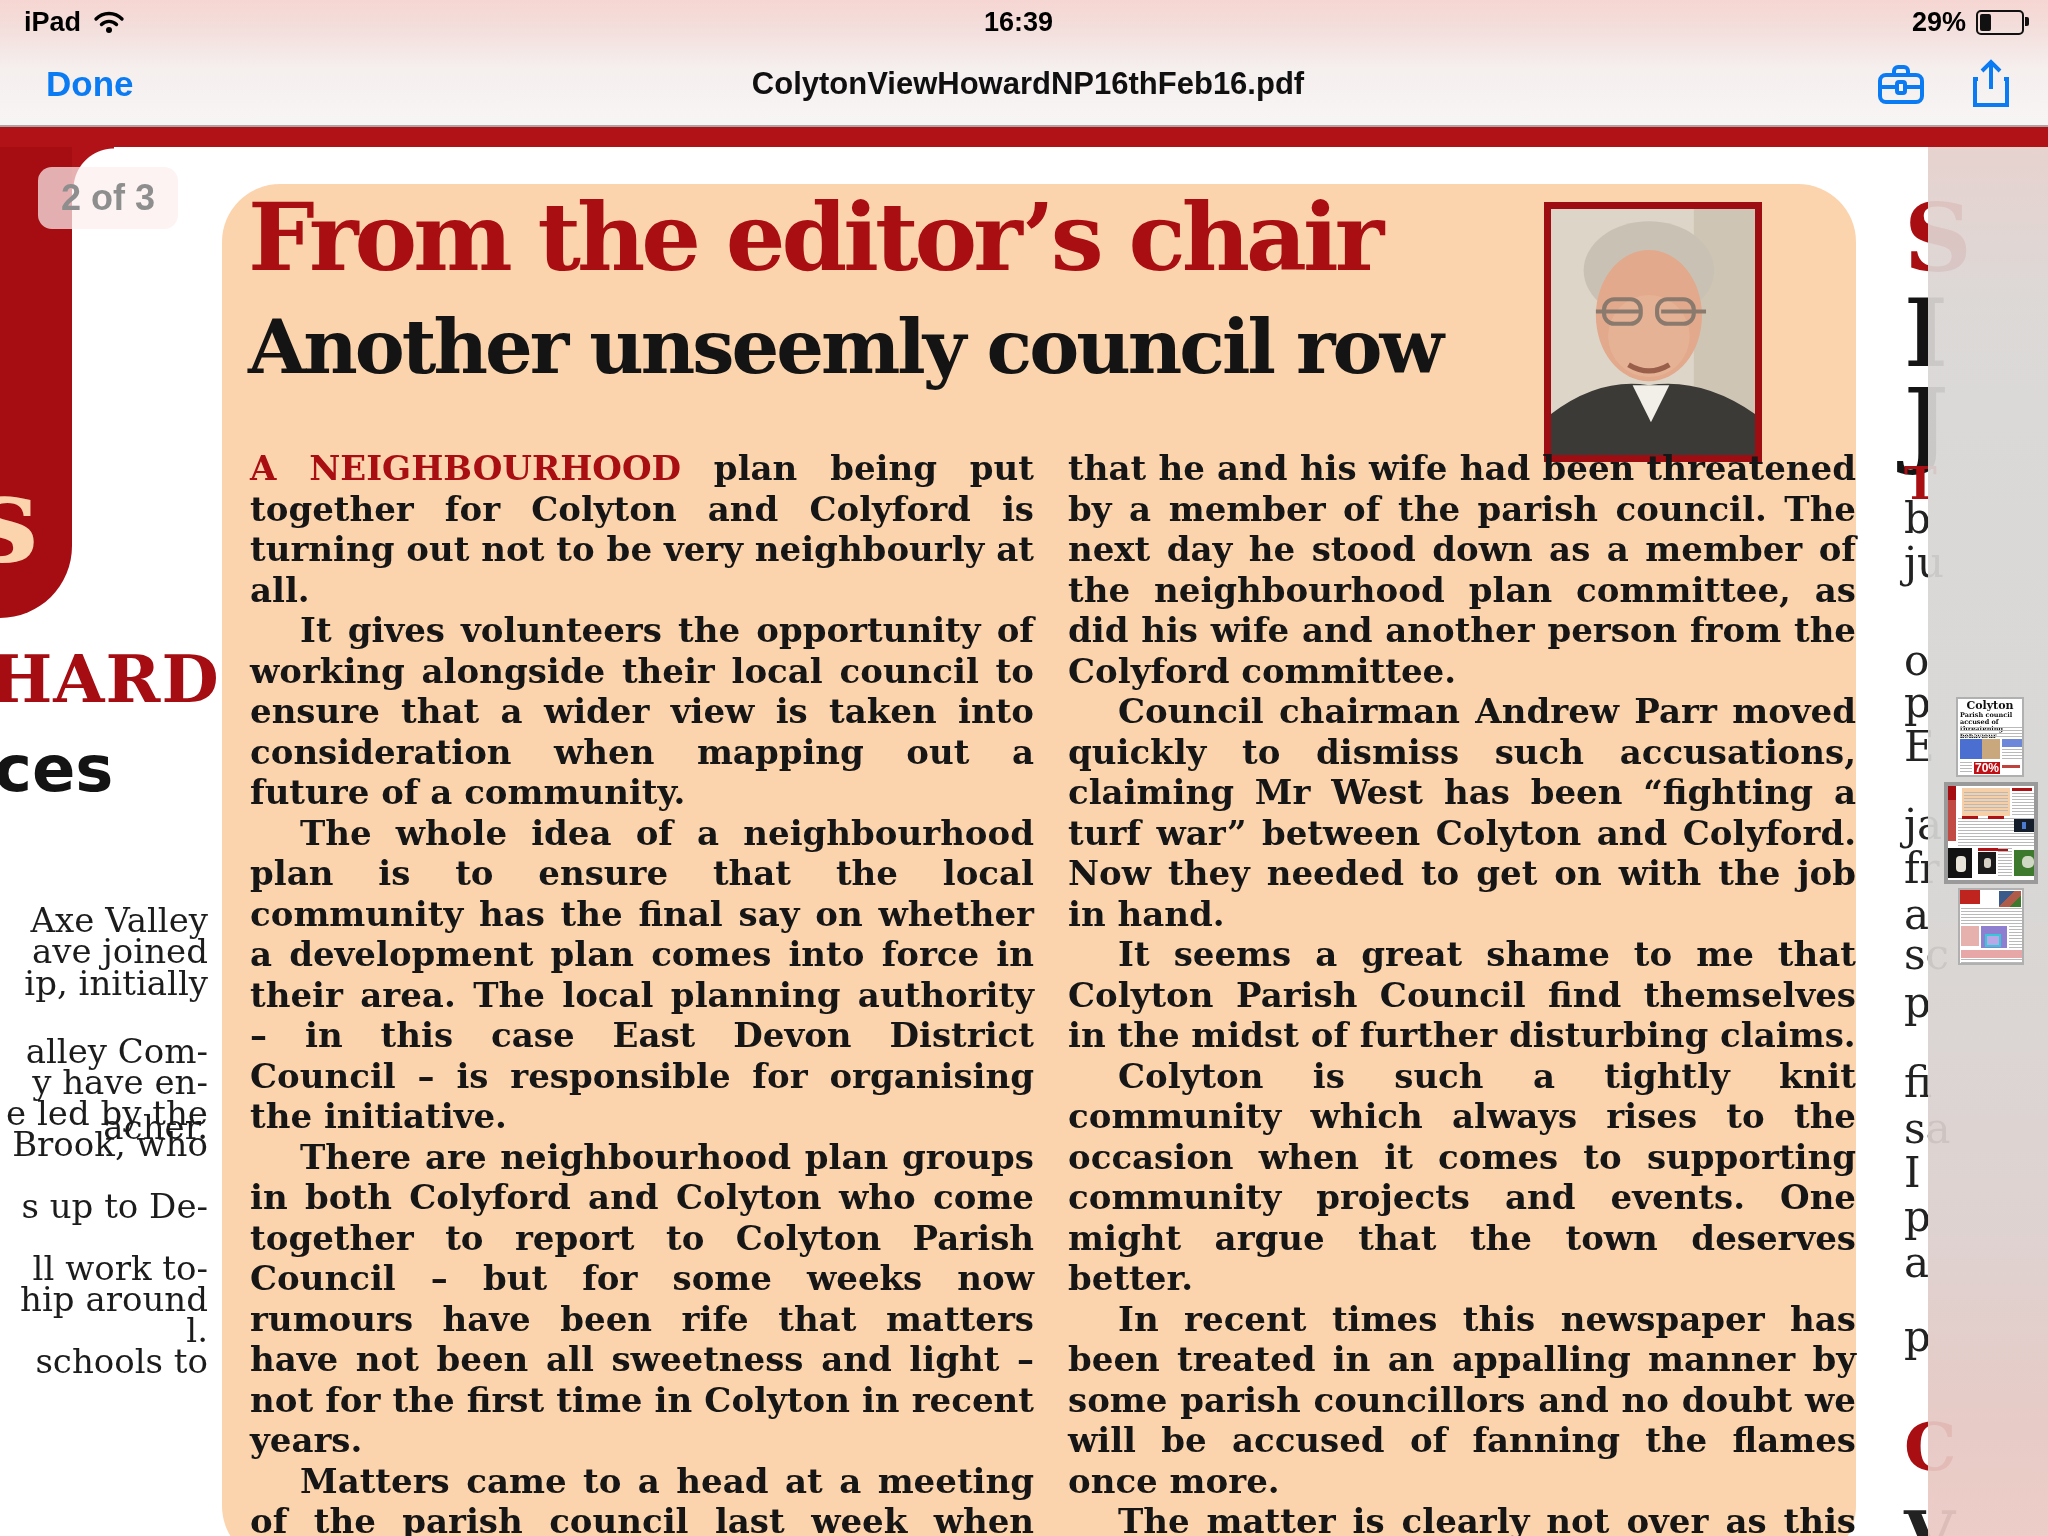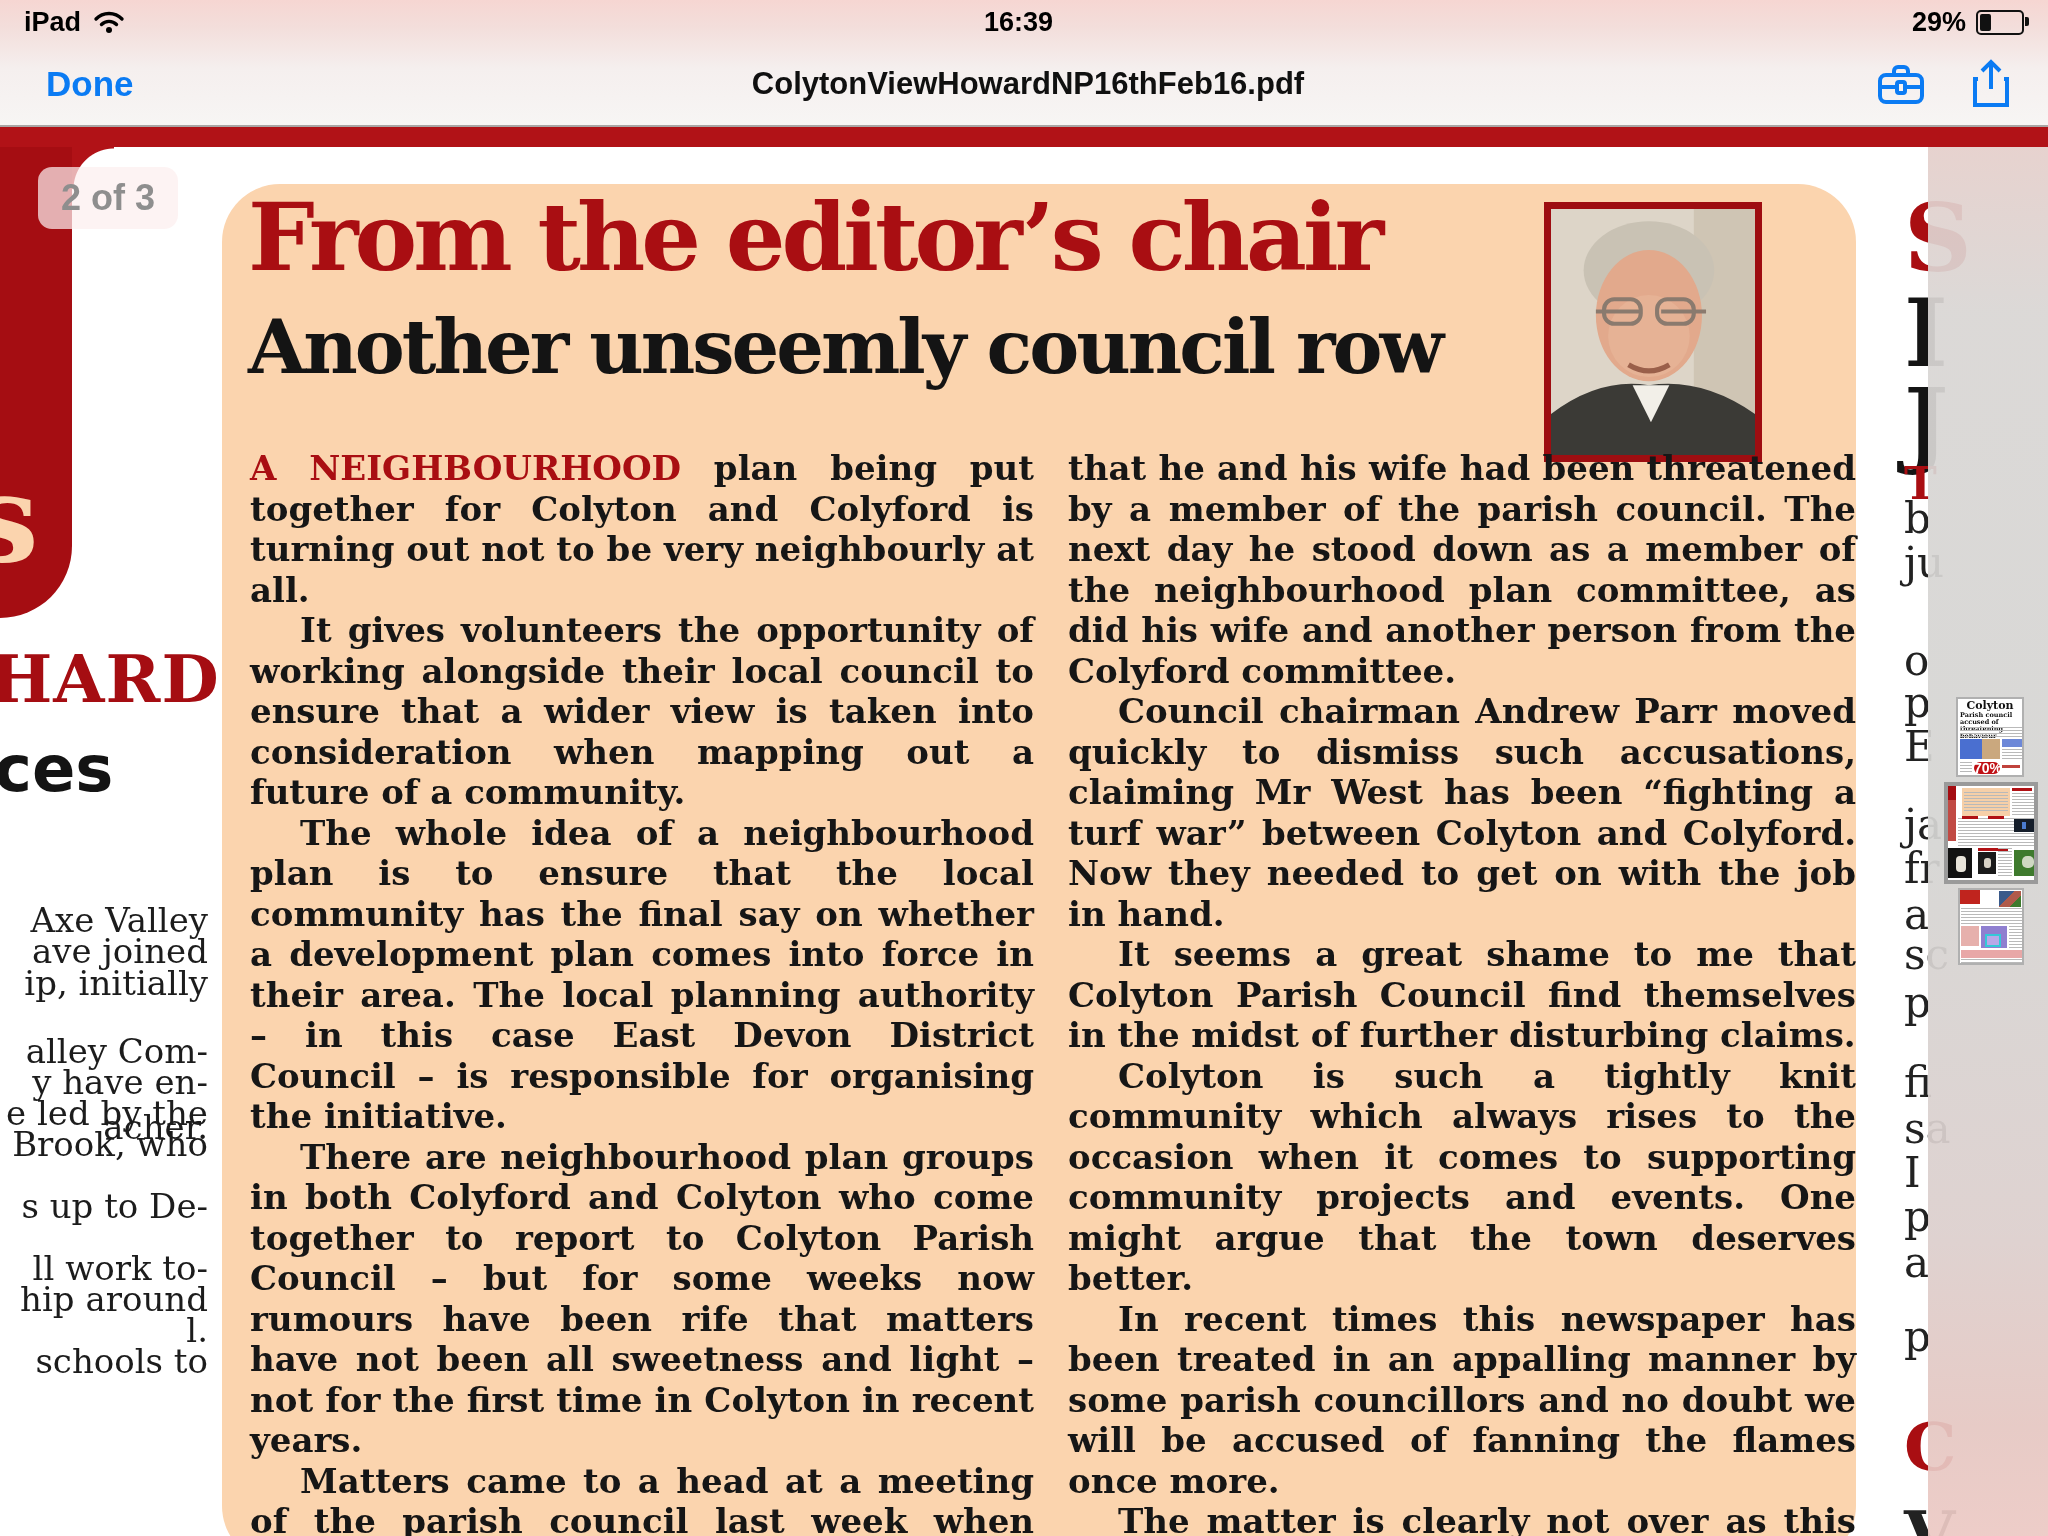--- a/index.html
+++ b/index.html
@@ -106,7 +106,7 @@
   .t1-photo2{position:absolute;left:44px;top:40px;width:20px;height:8px;background:#6d88d8;}
   .t1-rows2{position:absolute;left:44px;top:50px;width:20px;height:10px;}
   .t1-badge{position:absolute;left:16px;top:63px;width:26px;height:12px;background:#c01015;
-     color:#fff;font-weight:700;font-size:14px;line-height:12px;text-align:center;font-family:"Liberation Sans",sans-serif;border-radius:6px;}
+     color:#fff;font-weight:700;font-size:12px;line-height:12px;text-align:center;font-family:"Liberation Sans",sans-serif;}
   .t1-rows3{position:absolute;left:2px;top:63px;width:12px;height:12px;}
   .t1-red-footer{position:absolute;right:2px;top:66px;width:18px;height:3px;background:#c0423c;}
 

